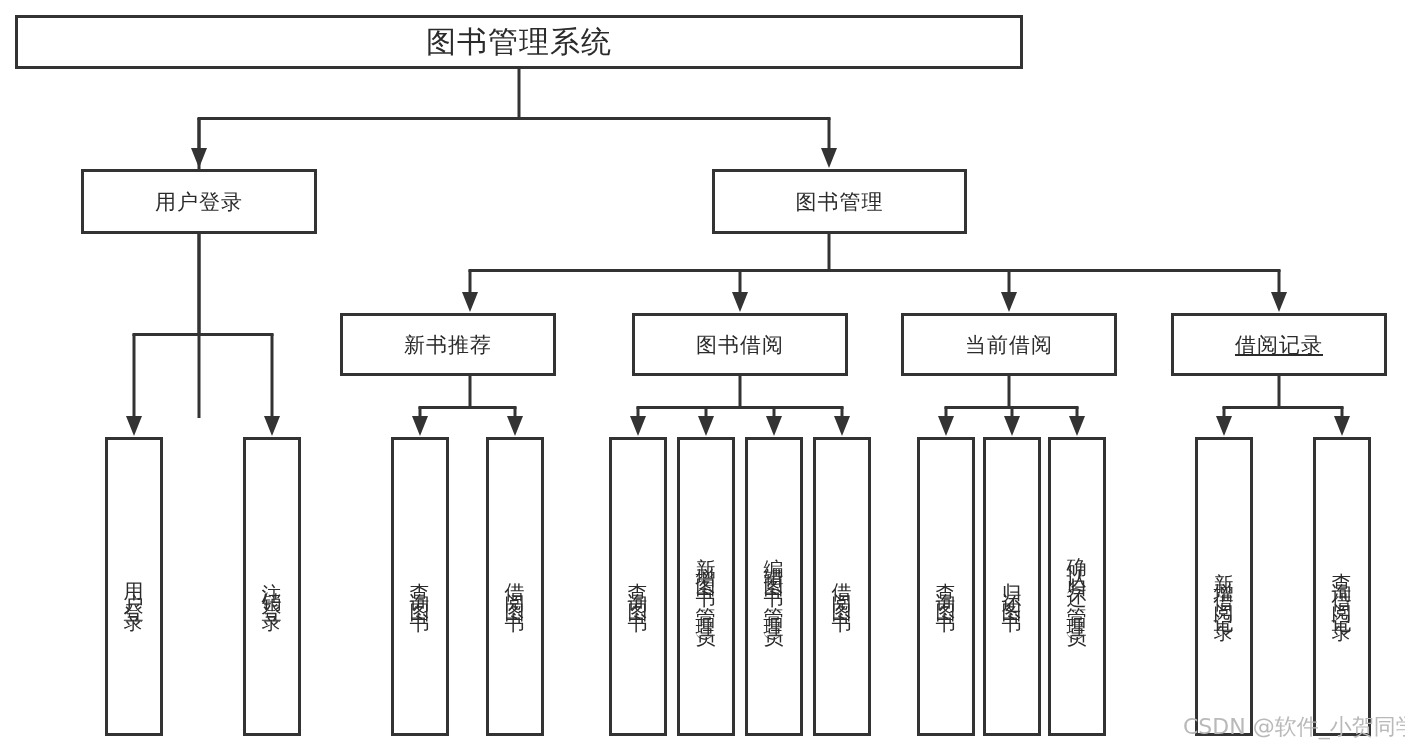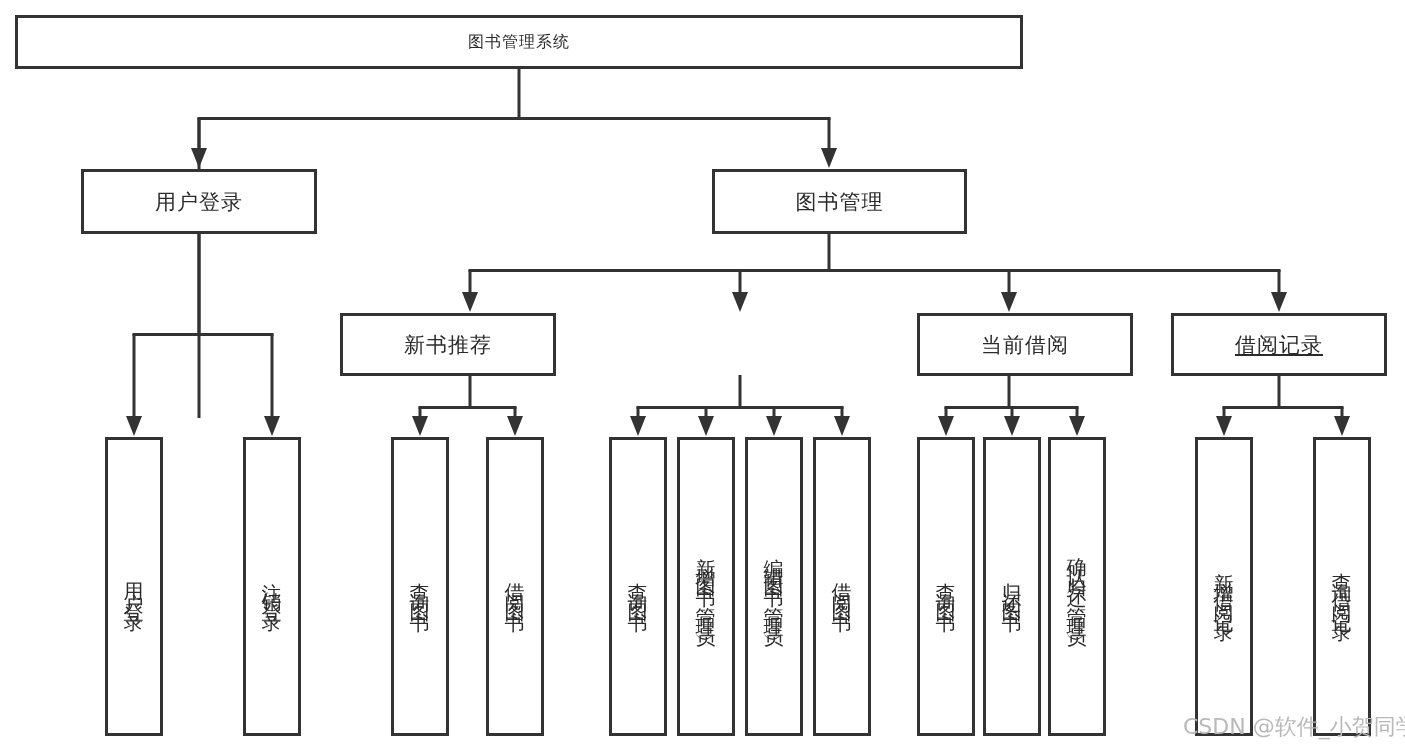--- a/index.html
+++ b/index.html
@@ -31,7 +31,7 @@
   }
   .box .lbl { font-size: 21px; letter-spacing: 1px; white-space: nowrap; }
   .root-box   { left: 15px;  top: 15px;  width: 1008px; height: 54px; }
-  .root-box .lbl { font-size: 16px; }
+  .root-box .lbl { font-size: 30px; }
   .lv2 { top: 169px; height: 65px; }
   .b-login { left: 81px;  width: 236px; }
   .b-mgmt  { left: 712px; width: 255px; }

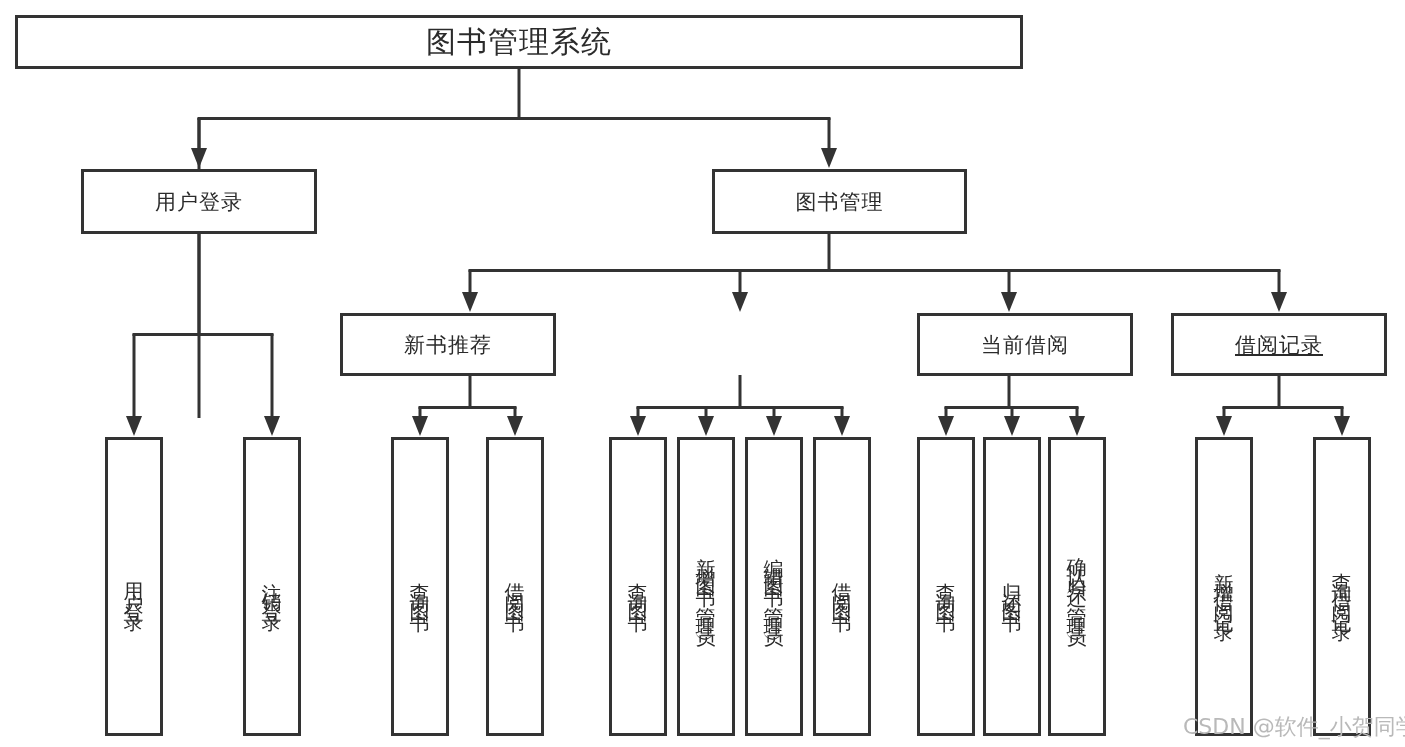--- a/index.html
+++ b/index.html
@@ -168,6 +168,9 @@
   <div class="box lv3 b-rec">
     <span class="lbl">新书推荐</span>
   </div>
+  <div class="box lv3 b-borrow">
+    <span class="lbl">图书借阅</span>
+  </div>
   <div class="box lv3 b-current">
     <span class="lbl">当前借阅</span>
   </div>

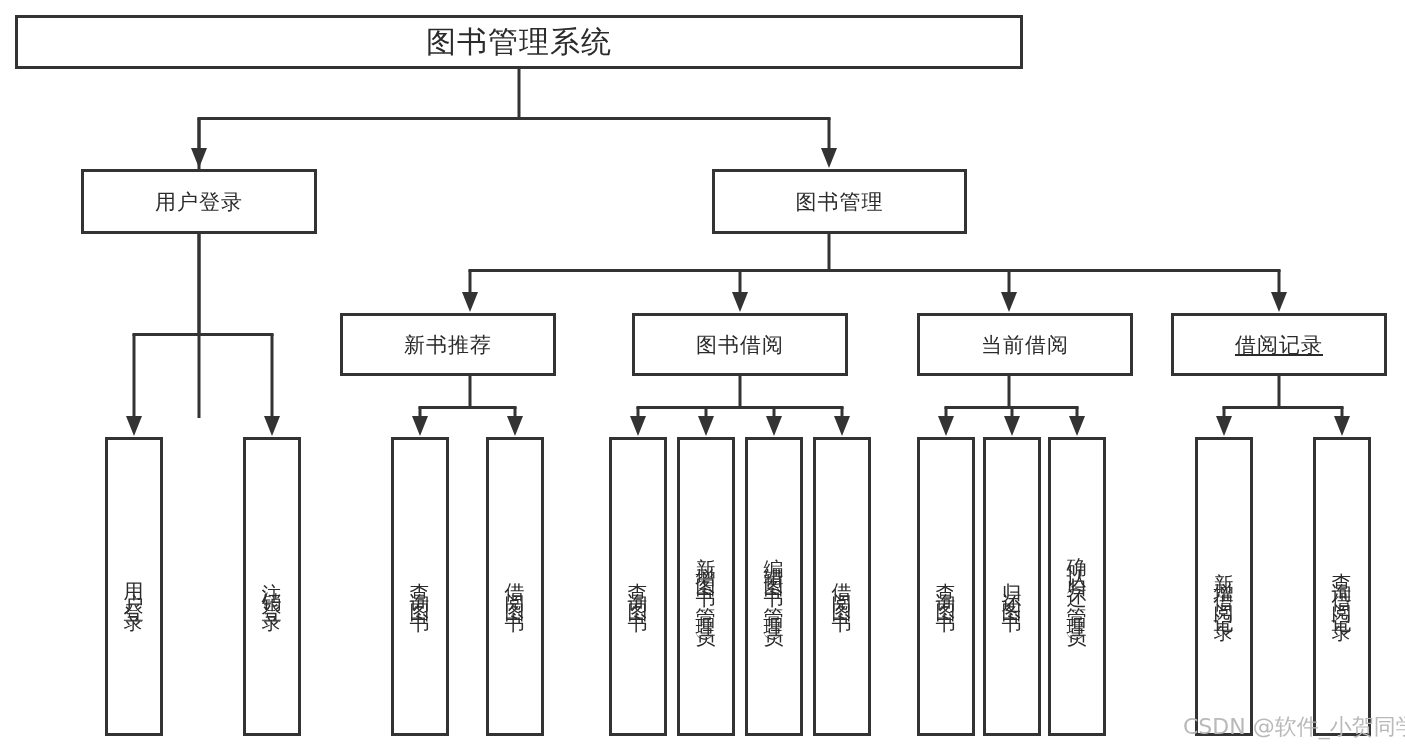--- a/index.html
+++ b/index.html
@@ -38,7 +38,7 @@
   .lv3 { top: 313px; height: 63px; width: 216px; }
   .b-rec     { left: 340px; }
   .b-borrow  { left: 632px; }
-  .b-current { left: 901px; margin-left: 16px; }
+  .b-current { left: 901px; }
   .b-records { left: 1171px; text-decoration: underline; }
   .lv4 { top: 437px; height: 299px; width: 58px; }
   .lv4 .vt {

